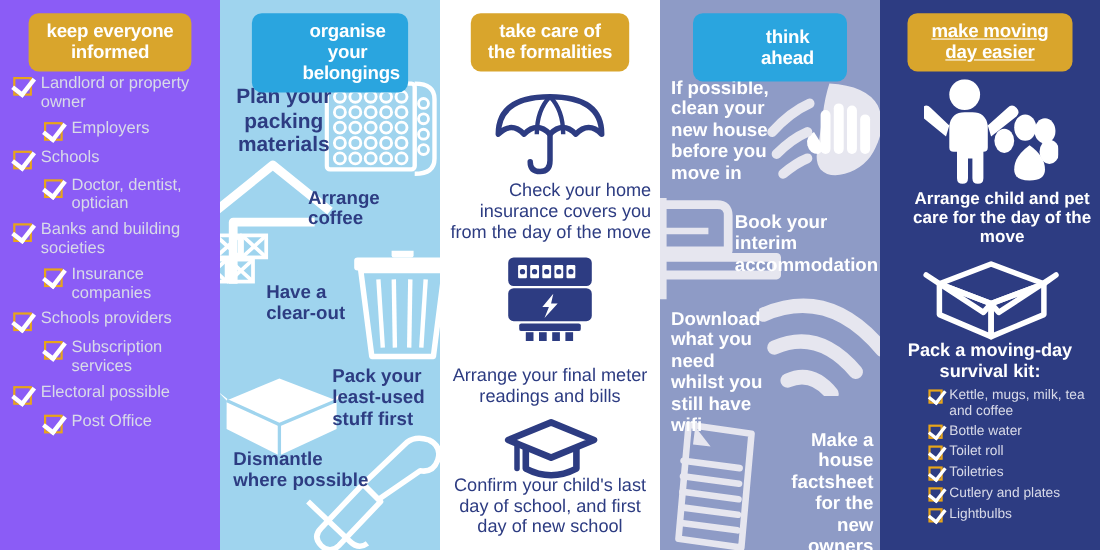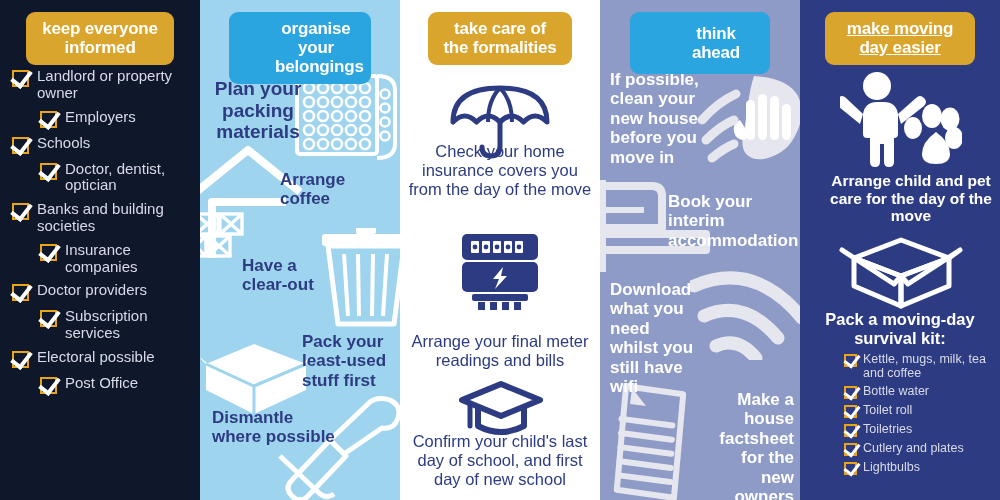--- a/index.html
+++ b/index.html
@@ -12,7 +12,7 @@
     position:relative;width:1000px;height:500px;display:flex;
   }
   .panel{position:relative;height:500px;overflow:hidden;box-sizing:border-box;}
-  .p1{width:200px;background:#0f172a;}
+  .p1{width:200px;background:#8b5cf6;}
   .p2{width:200px;background:#9fd4ee;}
   .p3{width:200px;background:#ffffff;}
   .p4{width:200px;background:#8e9bc6;}

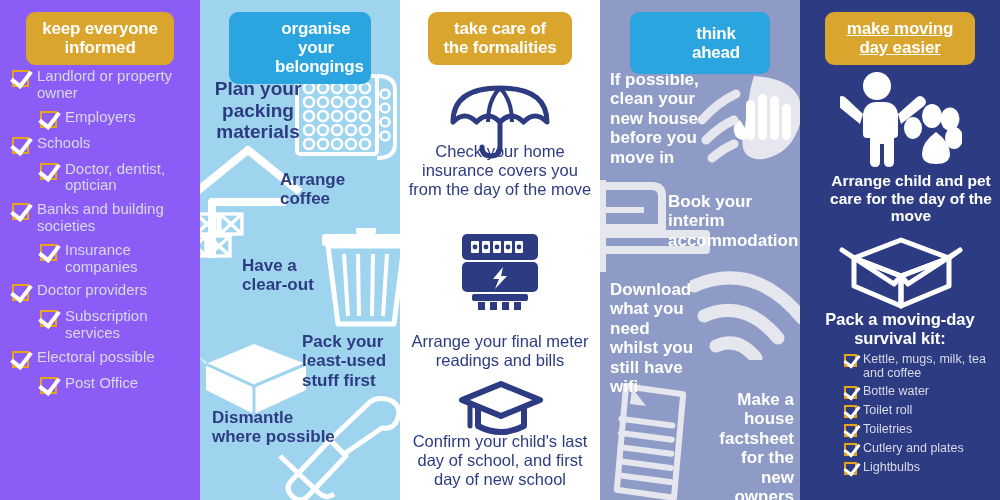--- a/index.html
+++ b/index.html
@@ -240,7 +240,7 @@
         <path d="M52 40 L52 64 q0 10 -9 10 q-9 0 -9 -9" fill="none" stroke="#2d3c82" stroke-width="5" stroke-linecap="round"></path>
       </svg>
     </div>
-    <div class="txt t-dark" style="top:142px;left:8px;width:184px;font-size:16.5px;text-align:center;">Check your home insurance covers you from the day of the move</div>
+    <div class="txt t-dark" style="top:164px;left:8px;width:184px;font-size:16.5px;text-align:right;">Check your home insurance covers you from the day of the move</div>
 
     <div class="ico" style="top:232px;left:58px;">
       <svg width="84" height="78" viewBox="0 0 84 78">

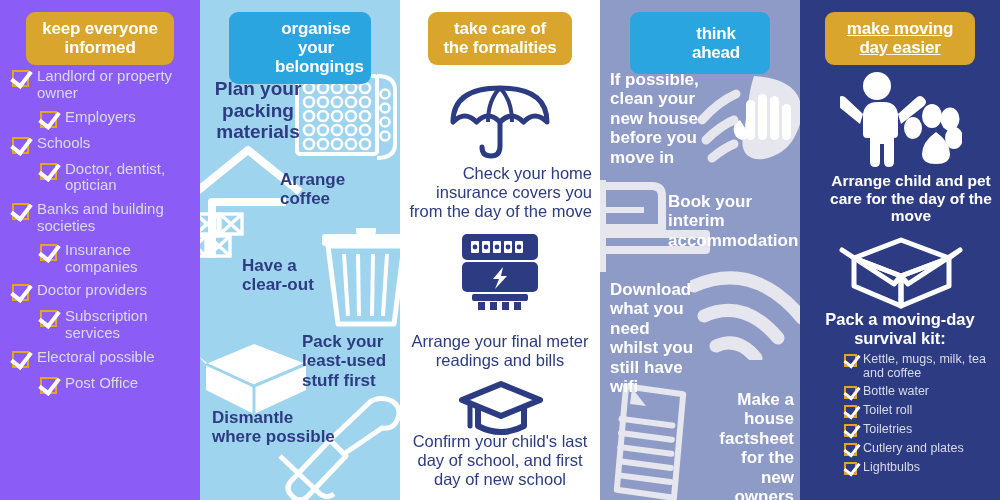--- a/index.html
+++ b/index.html
@@ -108,7 +108,7 @@
       </div>
       <div class="crow">
         <span class="cbox"></span>
-        <span class="clabel">Doctor providers</span>
+        <span class="clabel">Schools providers</span>
       </div>
       <div class="crow indent">
         <span class="cbox"></span>

